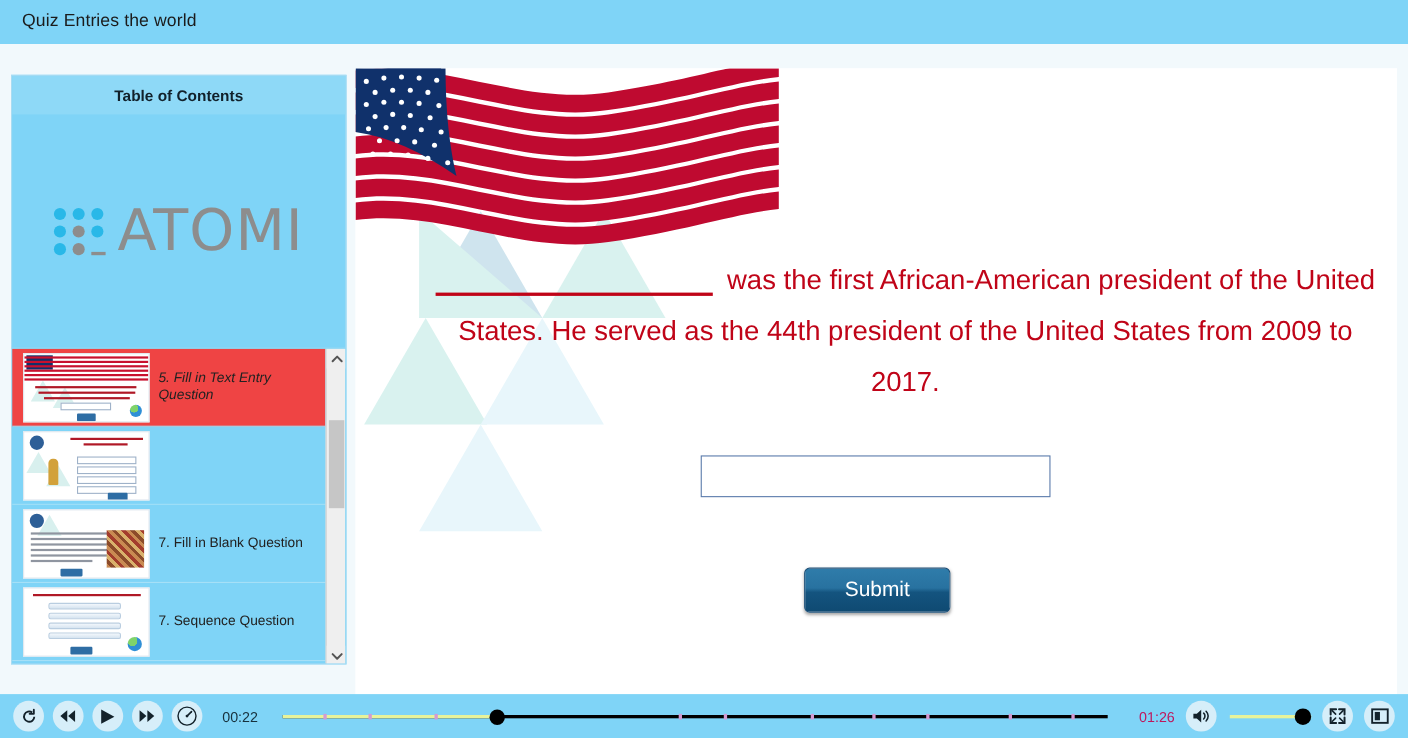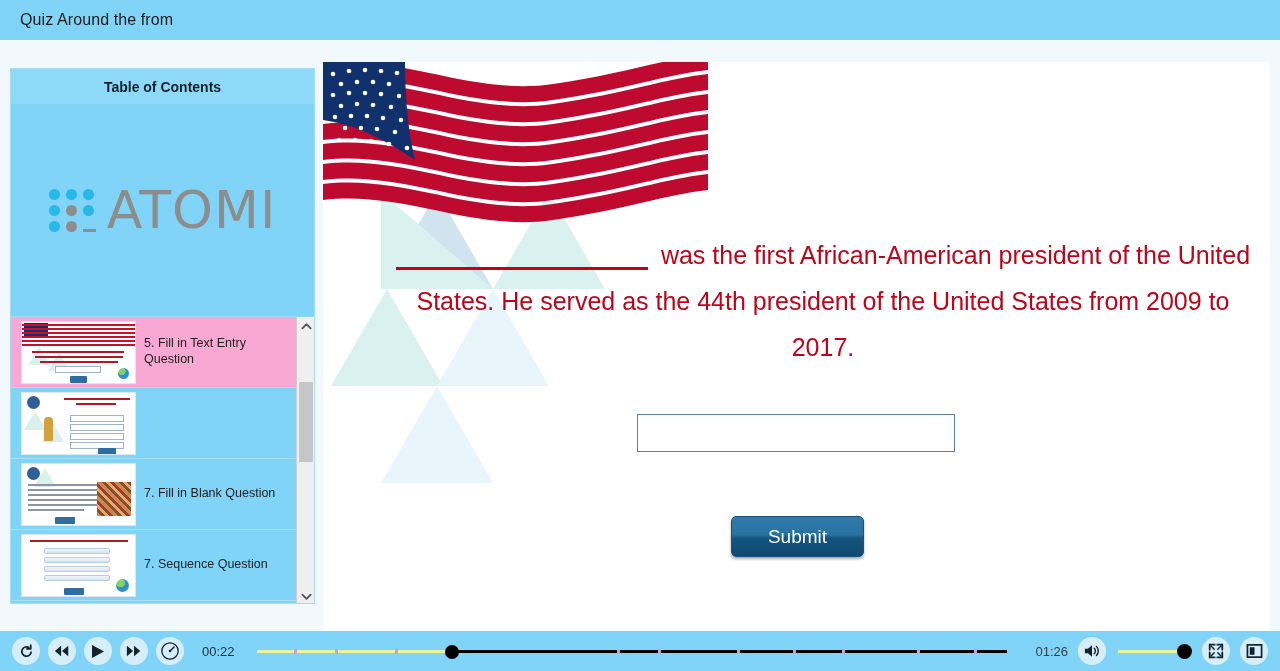--- a/index.html
+++ b/index.html
@@ -260,7 +260,7 @@
 <body>
 
 <div id="app-header">
-  <div id="app-title">Quiz Around the from</div>
+  <div id="app-title">Quiz Entries the world</div>
 </div>
 
 <div id="stage">

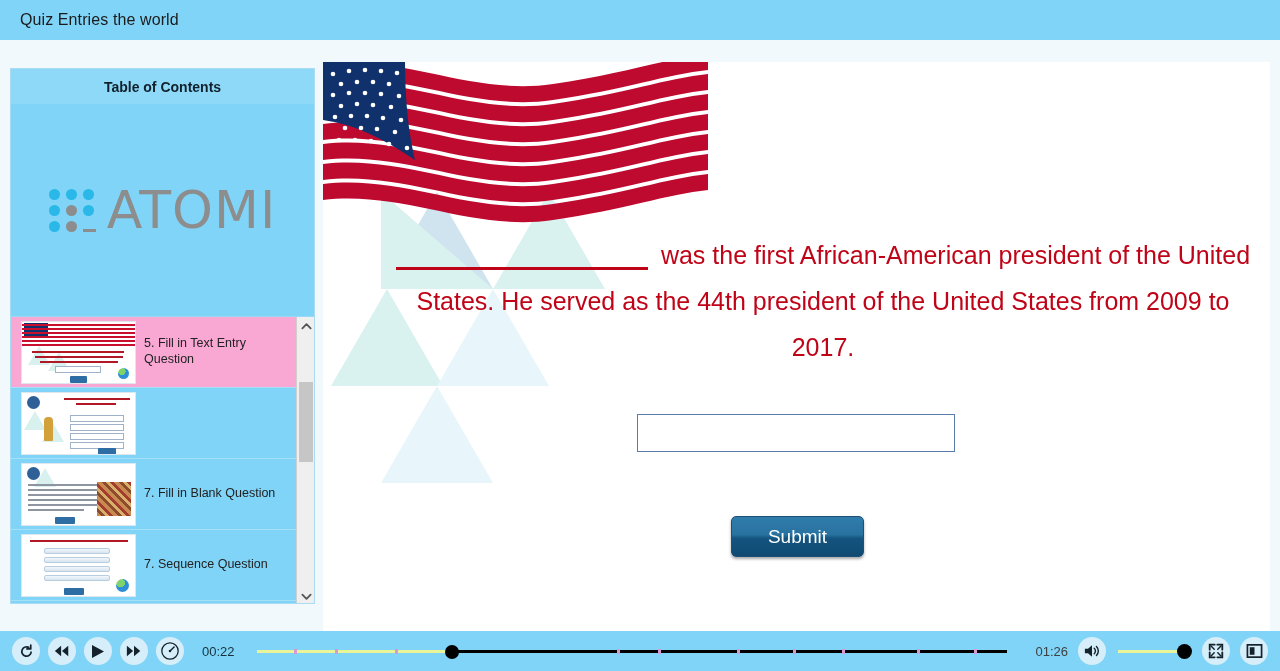--- a/index.html
+++ b/index.html
@@ -81,7 +81,7 @@
     border-bottom: 1px solid #a6e0f7;
     cursor: pointer;
   }
-  .toc-item.active { background: #f9a8d4; }
+  .toc-item.active { background: #ef4444; font-style: italic; }
   .toc-thumb {
     width: 115px; height: 63px;
     margin: 0 8px 0 10px;

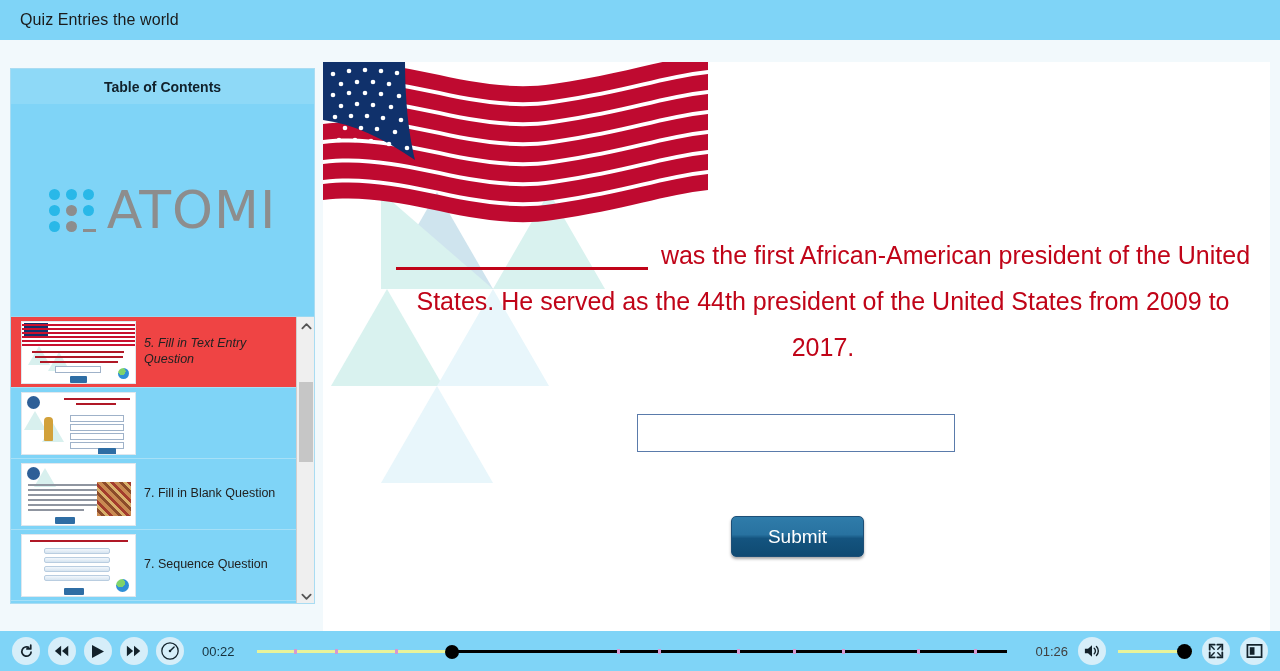--- a/index.html
+++ b/index.html
@@ -224,7 +224,7 @@
     margin-left: 18px; font-size: 13px; color: #17313d; flex:none;text-align:center;
   }
   #time-total {
-    margin-left: 14px; font-size: 13px; color: #404040; flex:none;
+    margin-left: 14px; font-size: 13px; color: #be185d; flex:none;
   }
   #seek-track {
     position: relative; flex: 1 1 auto; margin: 0 14px 0 22px; height: 16px; cursor: pointer;

